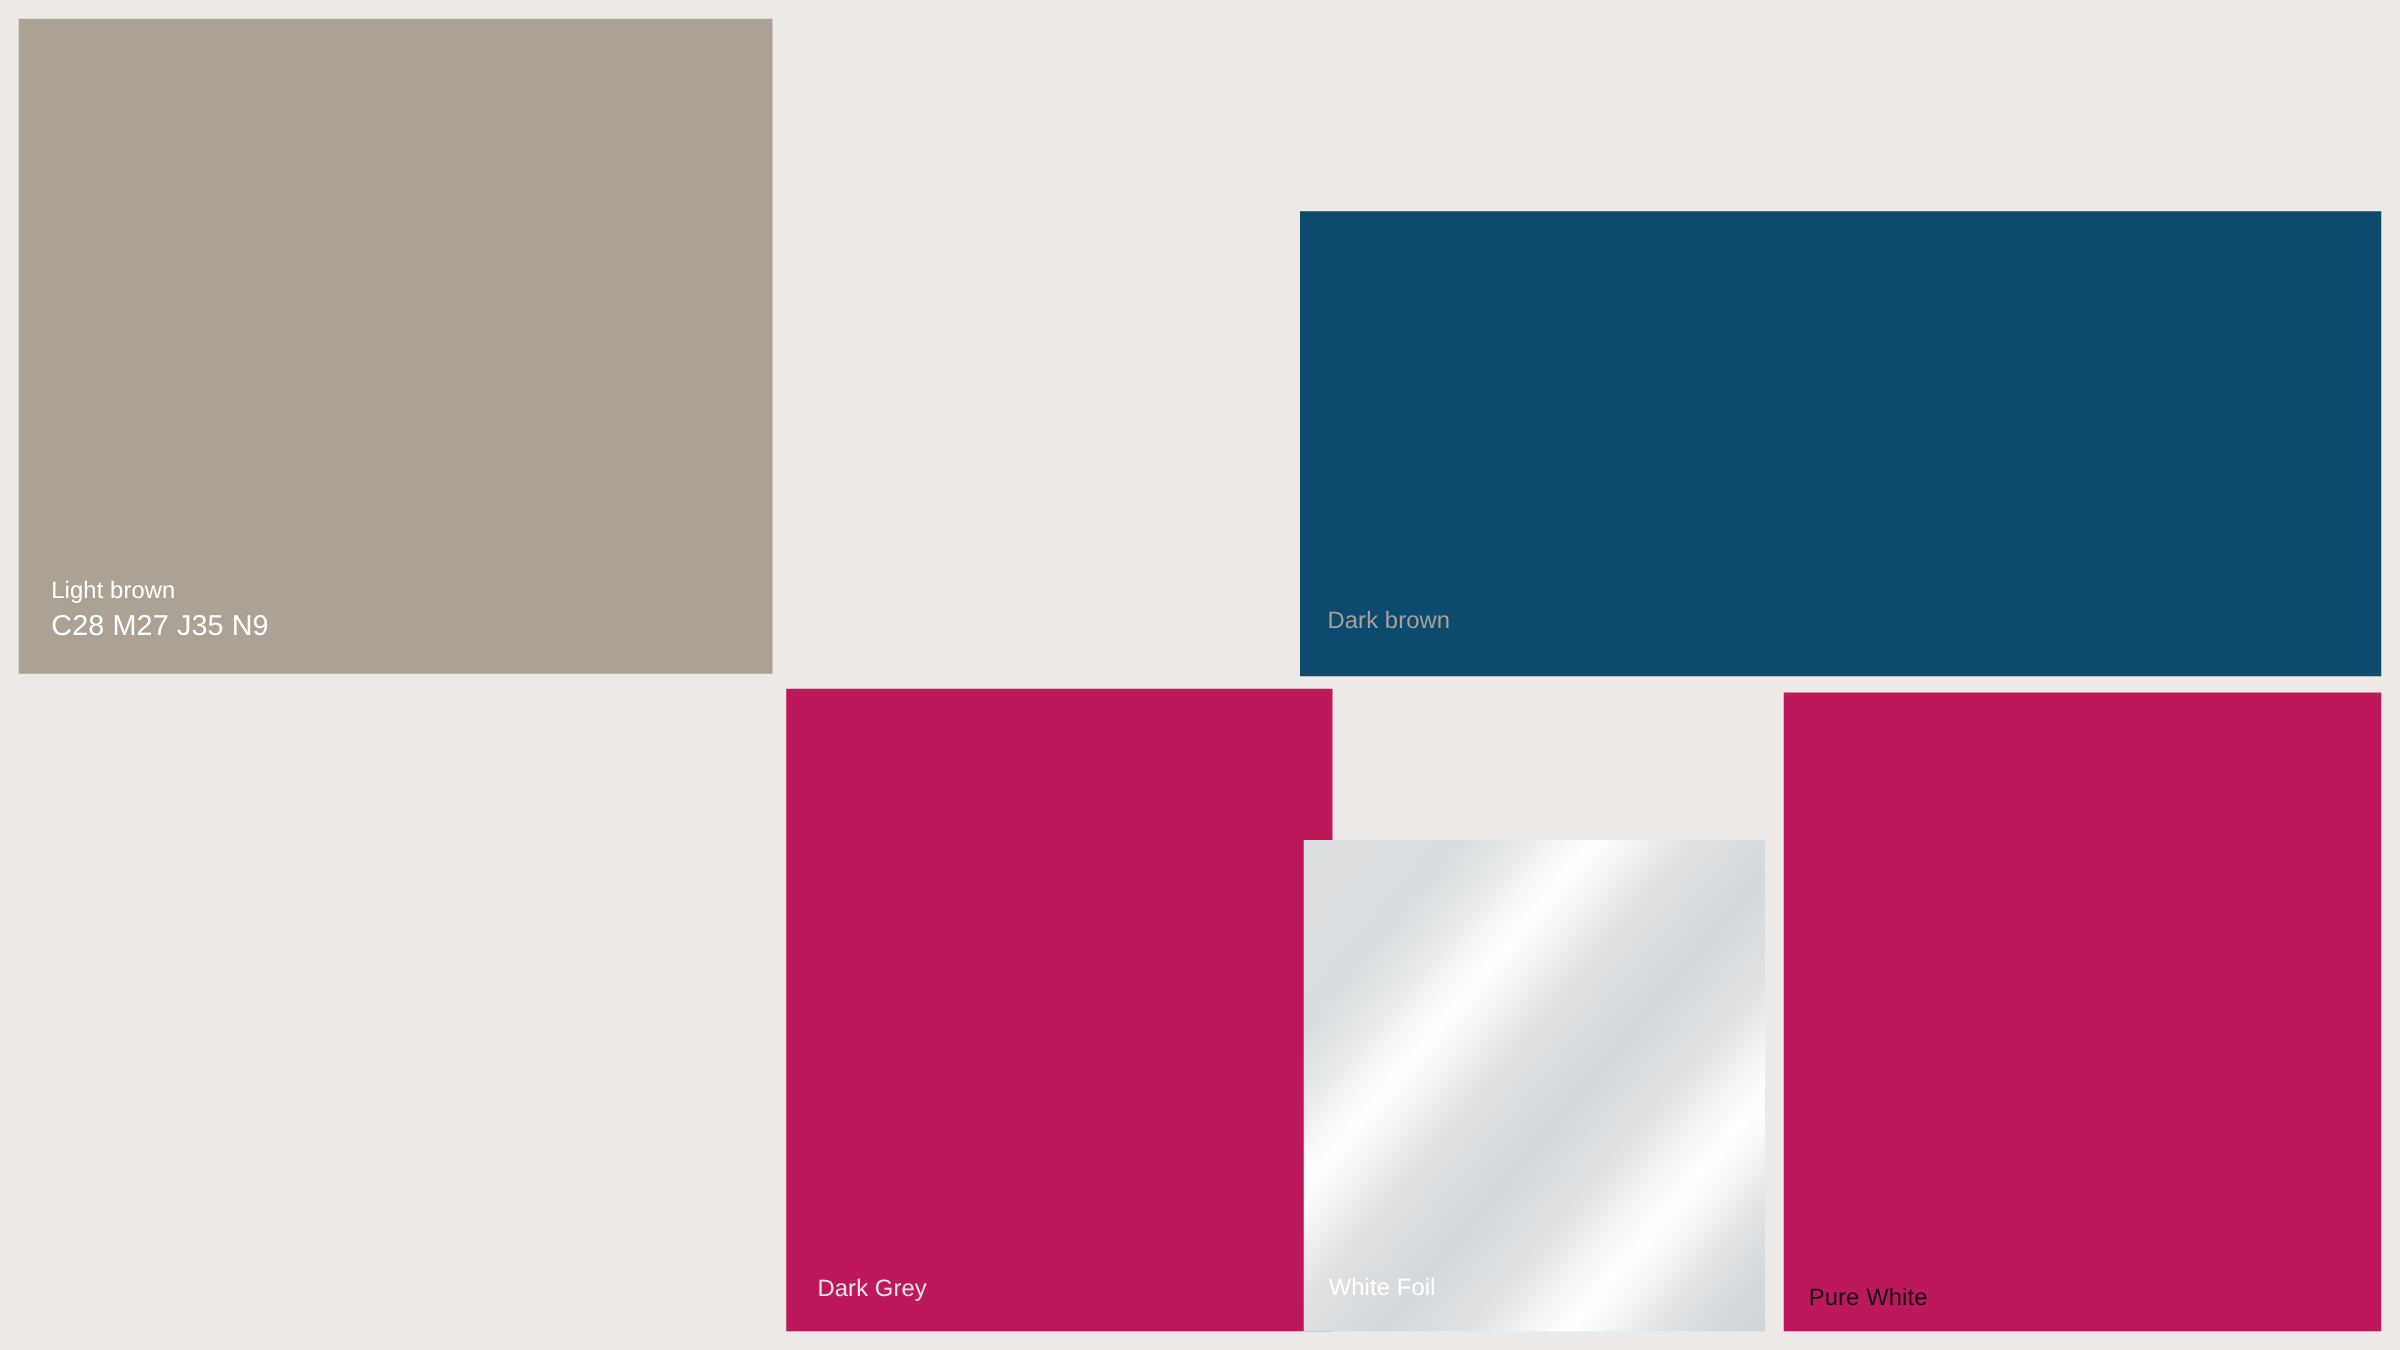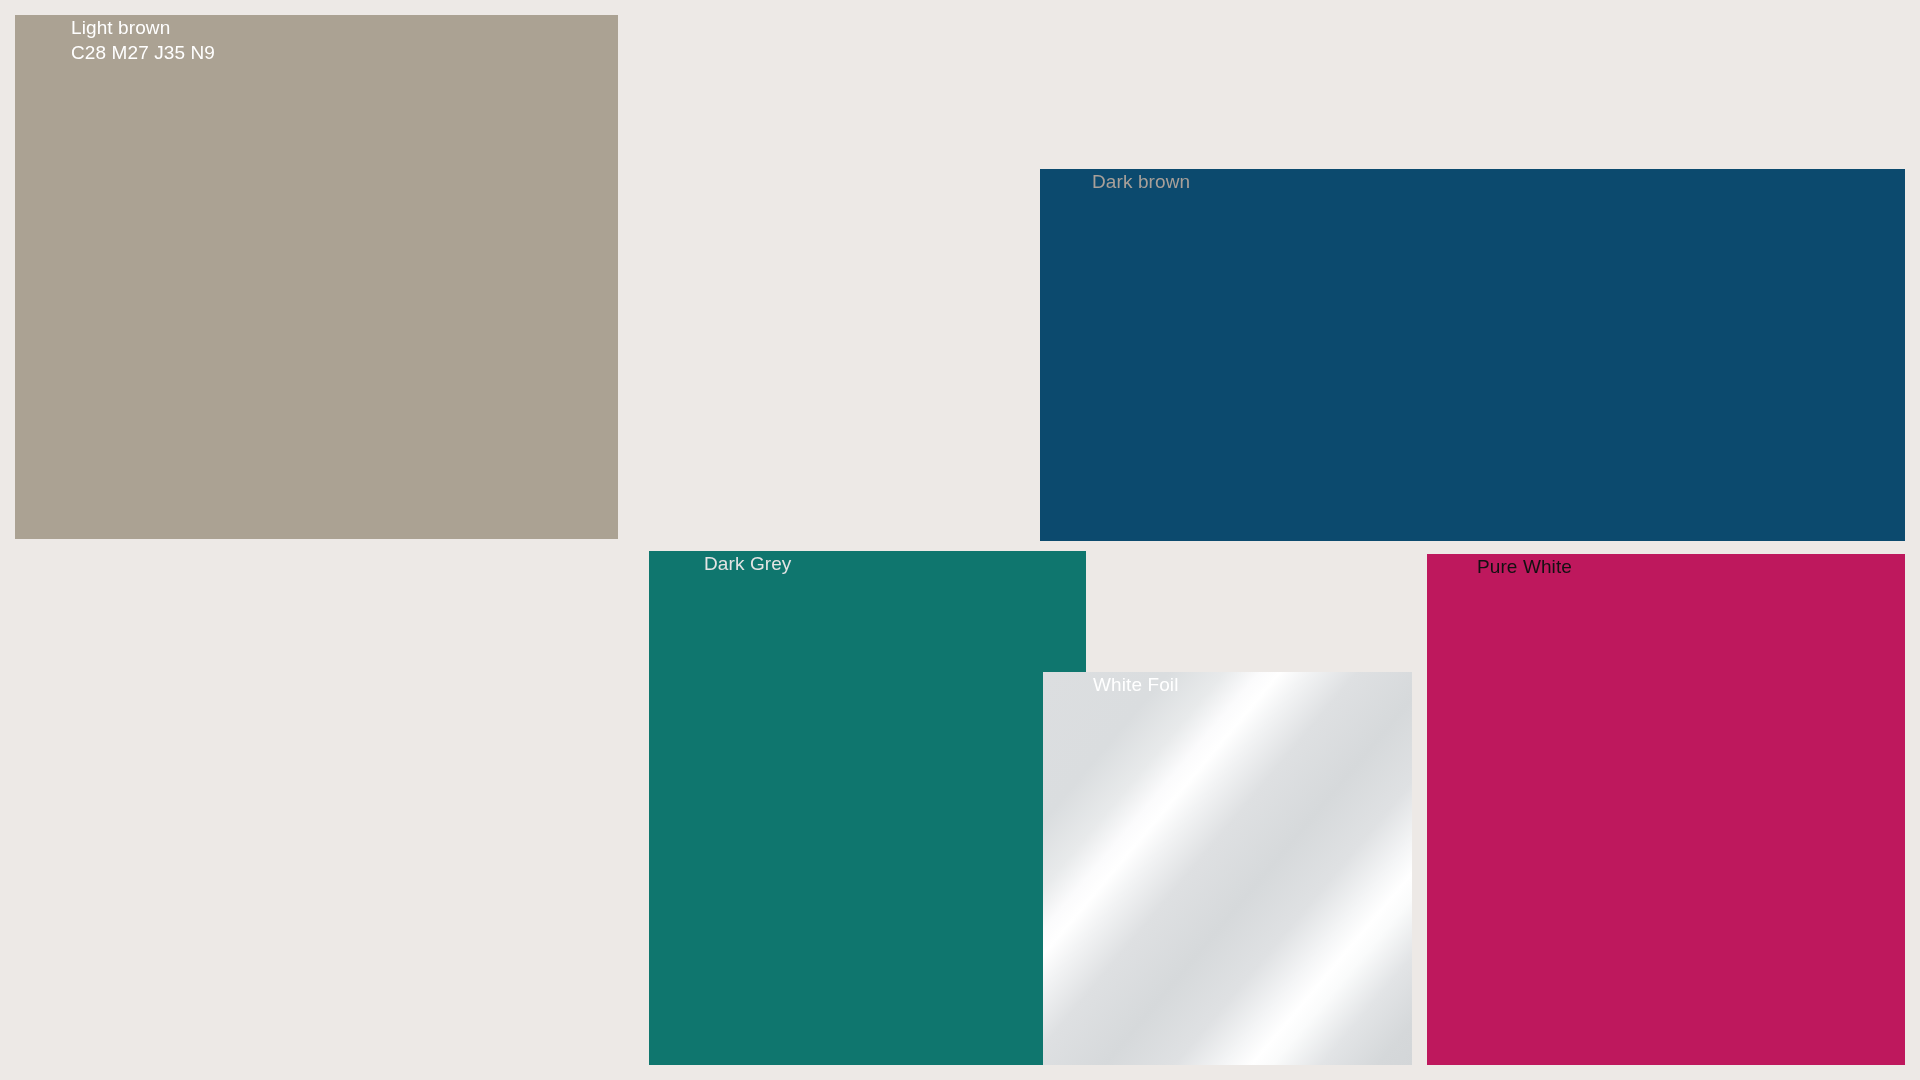--- a/index.html
+++ b/index.html
@@ -19,7 +19,7 @@
     position:absolute;
     display:flex;
     flex-direction:column;
-    padding-left:30px;
+    justify-content:flex-end;
   }
   .swatch-caption {
     padding-left:26px;

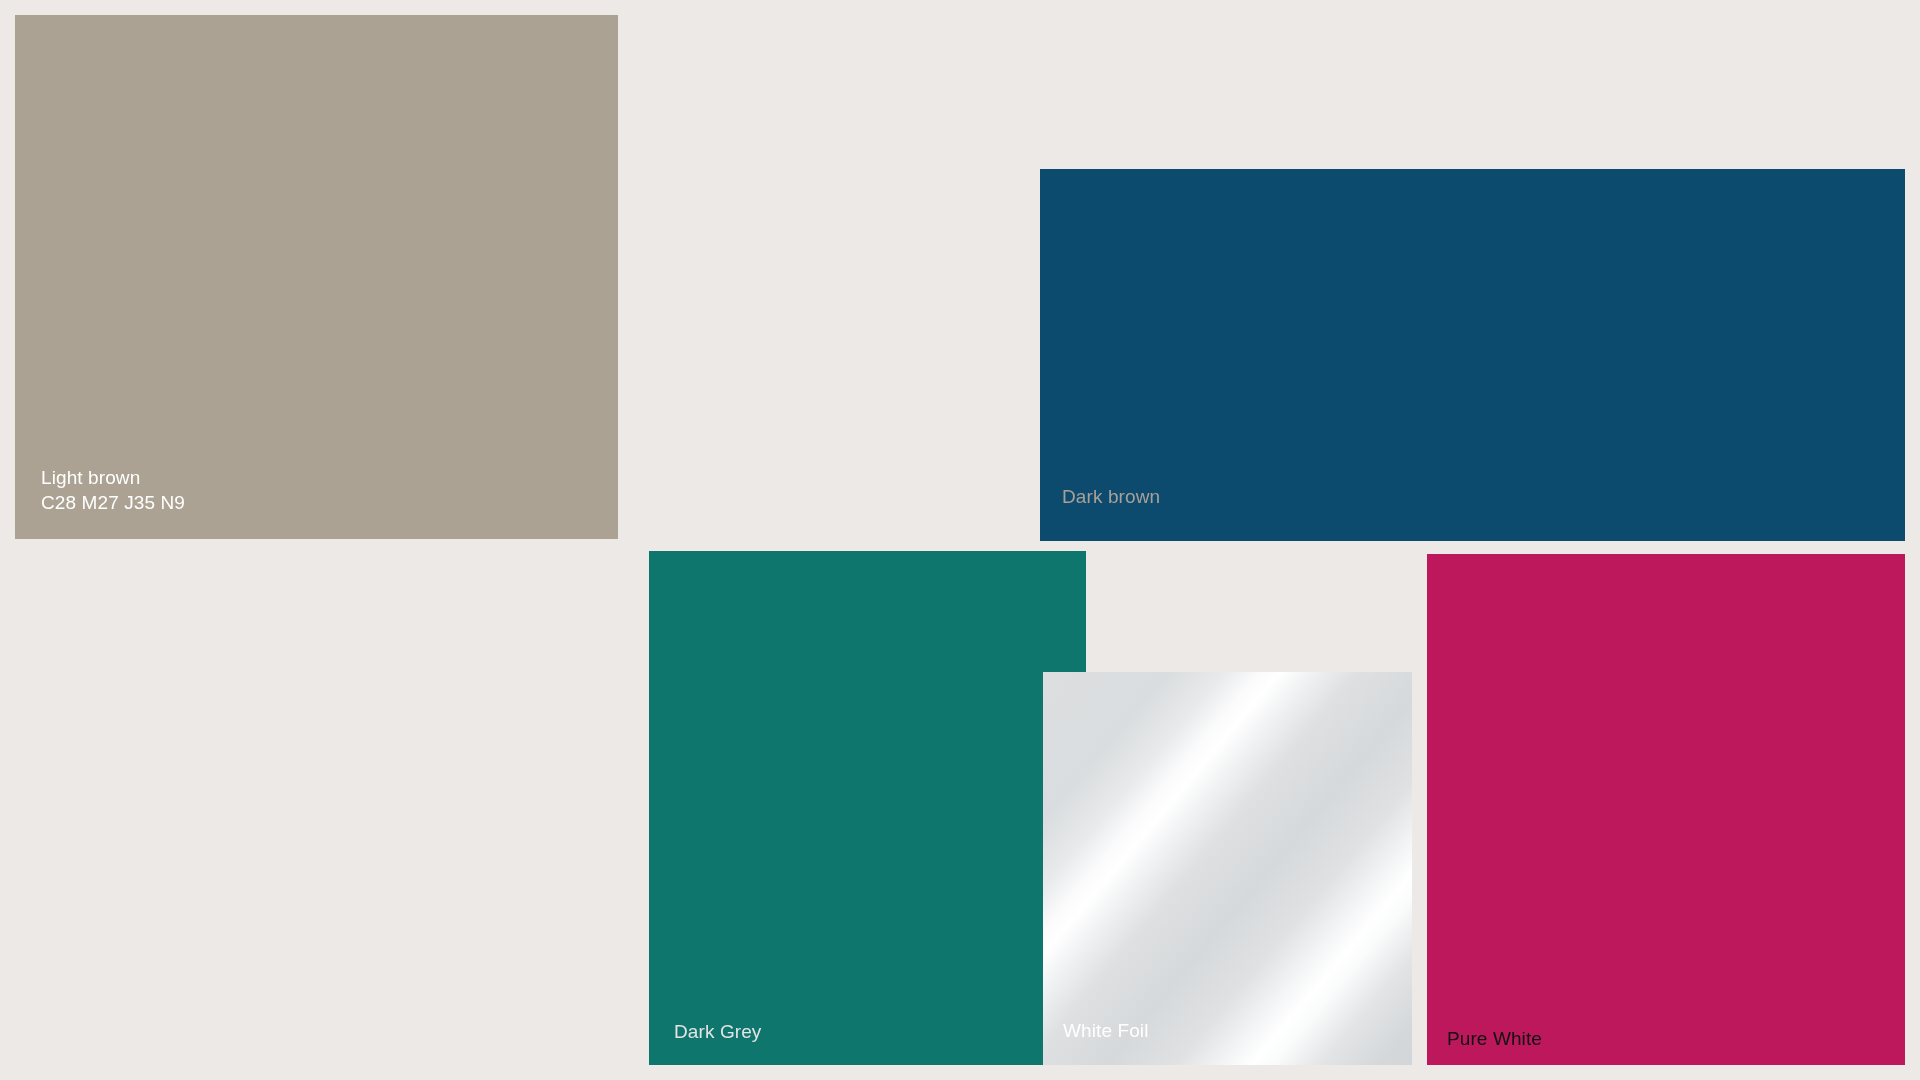--- a/index.html
+++ b/index.html
@@ -35,7 +35,7 @@
   }
   .swatch-code {
     display:block;
-    font-size:19px;
+    font-size:23px;
     font-weight:400;
     letter-spacing:0.1px;
     white-space:nowrap;

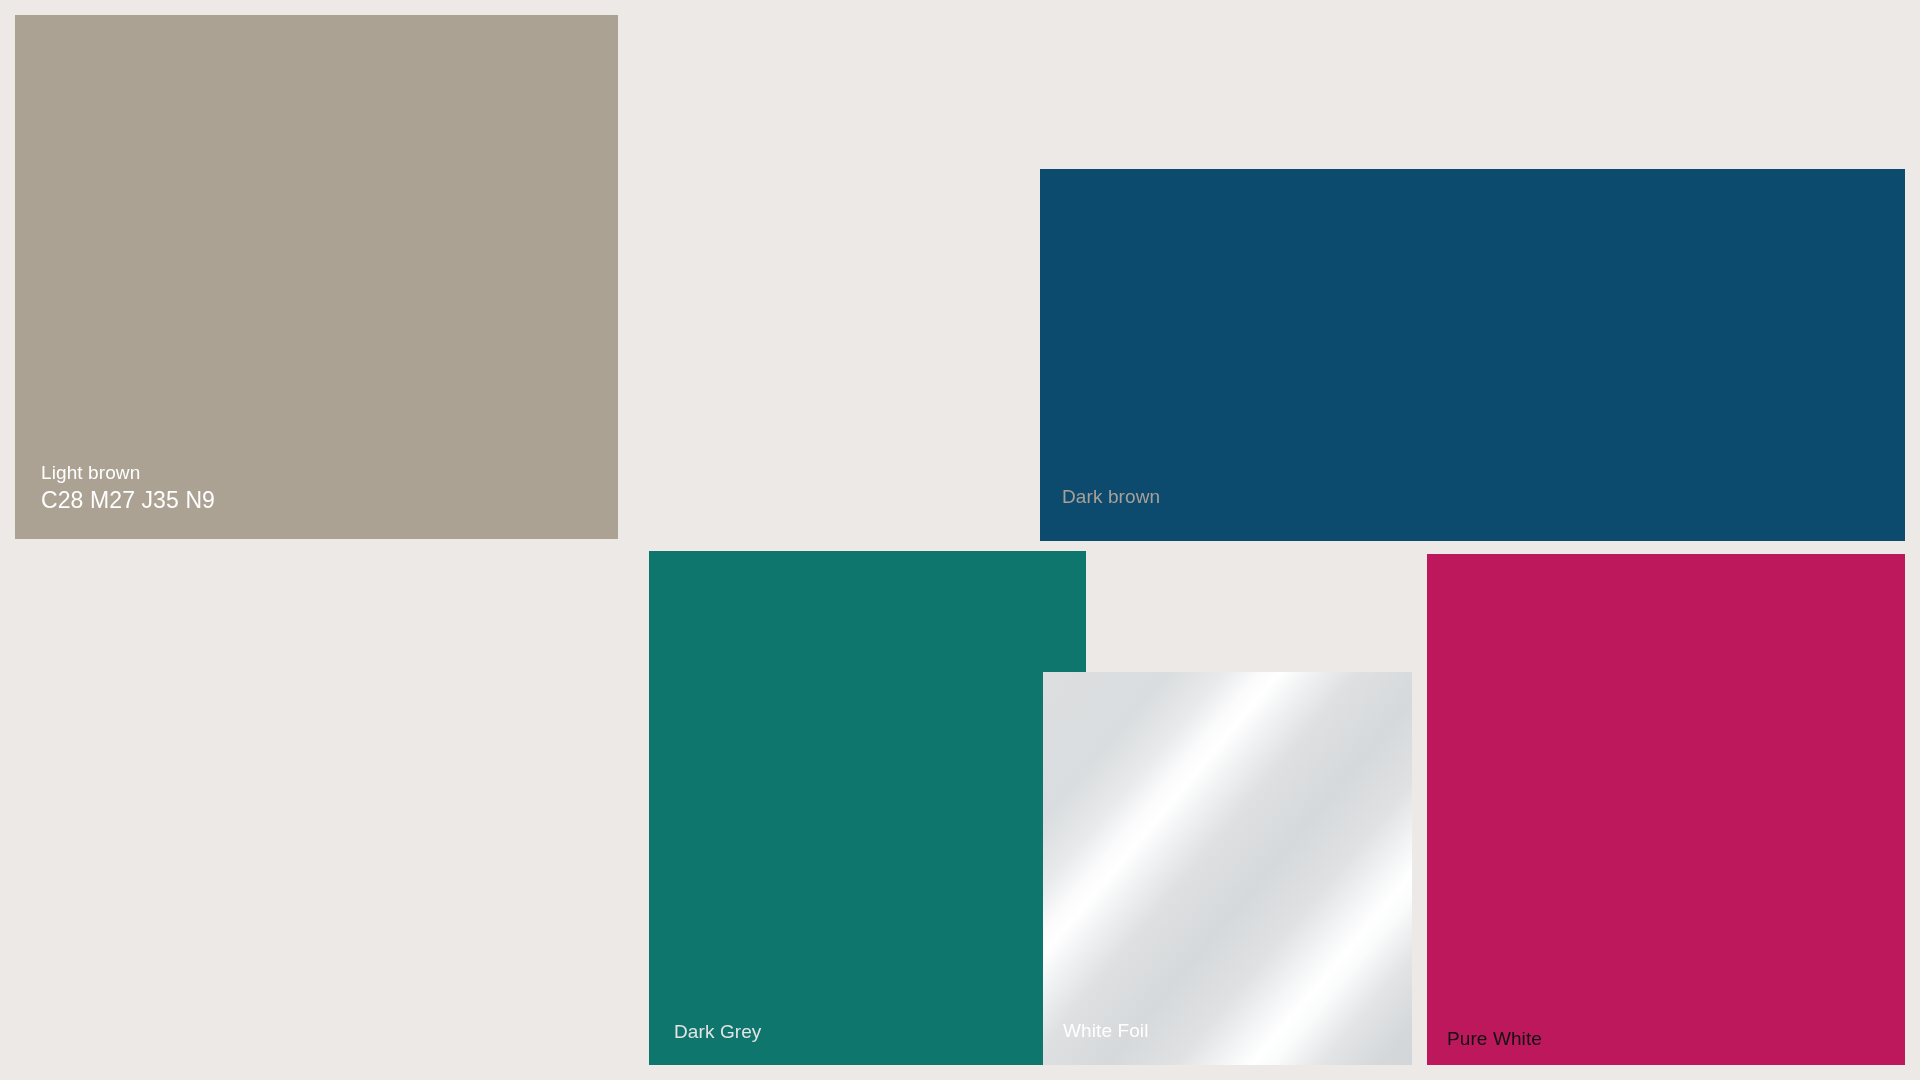--- a/index.html
+++ b/index.html
@@ -62,8 +62,7 @@
 
   #swatch-dark-grey {
     left:629px; top:551px; width:437px; height:514px;
-    background:#0f766e;
-    margin-left:20px;
+    background:#be185d;
   }
   #swatch-dark-grey .swatch-caption { color:#E4E4E4; padding-left:18px; padding-bottom:21px; }
   #swatch-dark-grey .swatch-name { padding-left:7px; }

